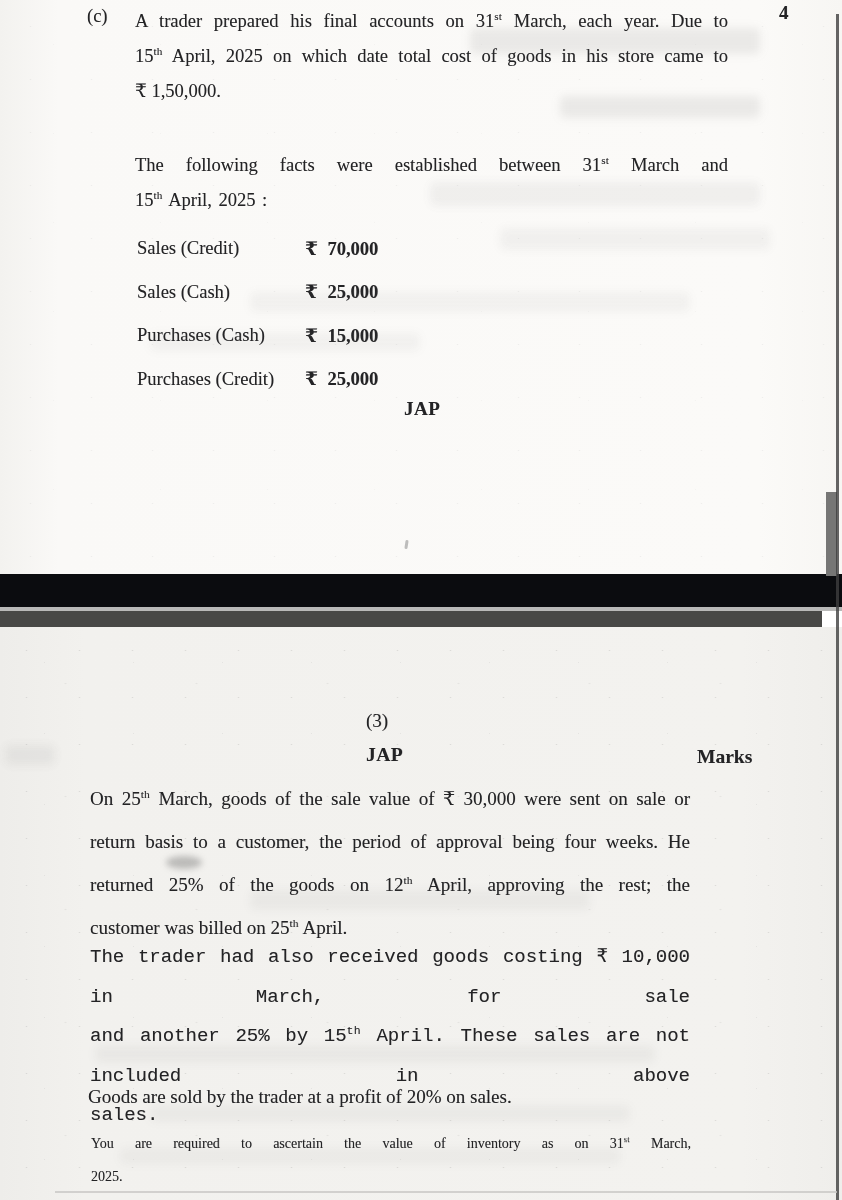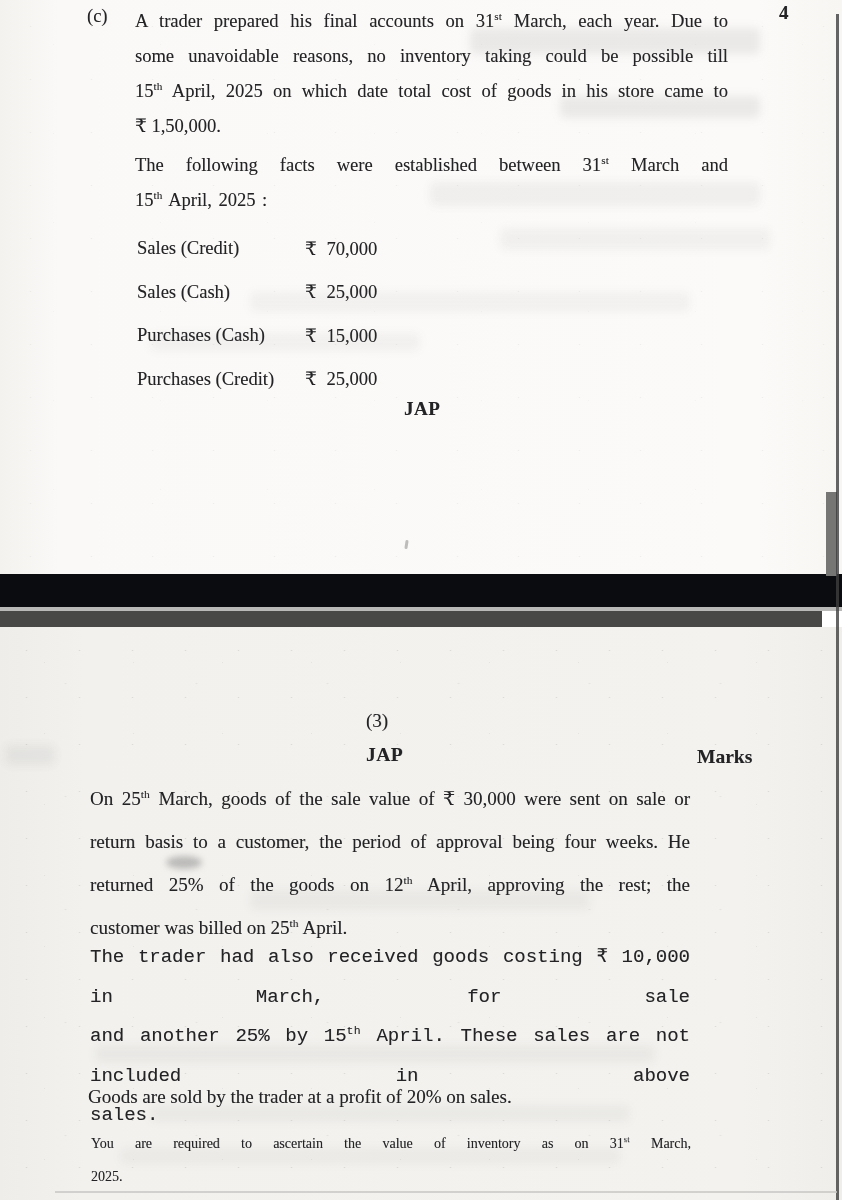--- a/index.html
+++ b/index.html
@@ -74,7 +74,6 @@
     <div class="txt marks-value">4</div>
     <div class="txt p1-para1">
         <div class="tline just"><span>A trader prepared his final accounts on 31</span><sup>st</sup><span> March, each year. Due to</span></div>
-        <div class="tline just"><span>some unavoidable reasons, no inventory taking could be possible till</span></div>
         <div class="tline just"><span>15</span><sup>th</sup><span> April, 2025 on which date total cost of goods in his store came to</span></div>
         <div class="tline"><span>₹ 1,50,000.</span></div>
       </div>

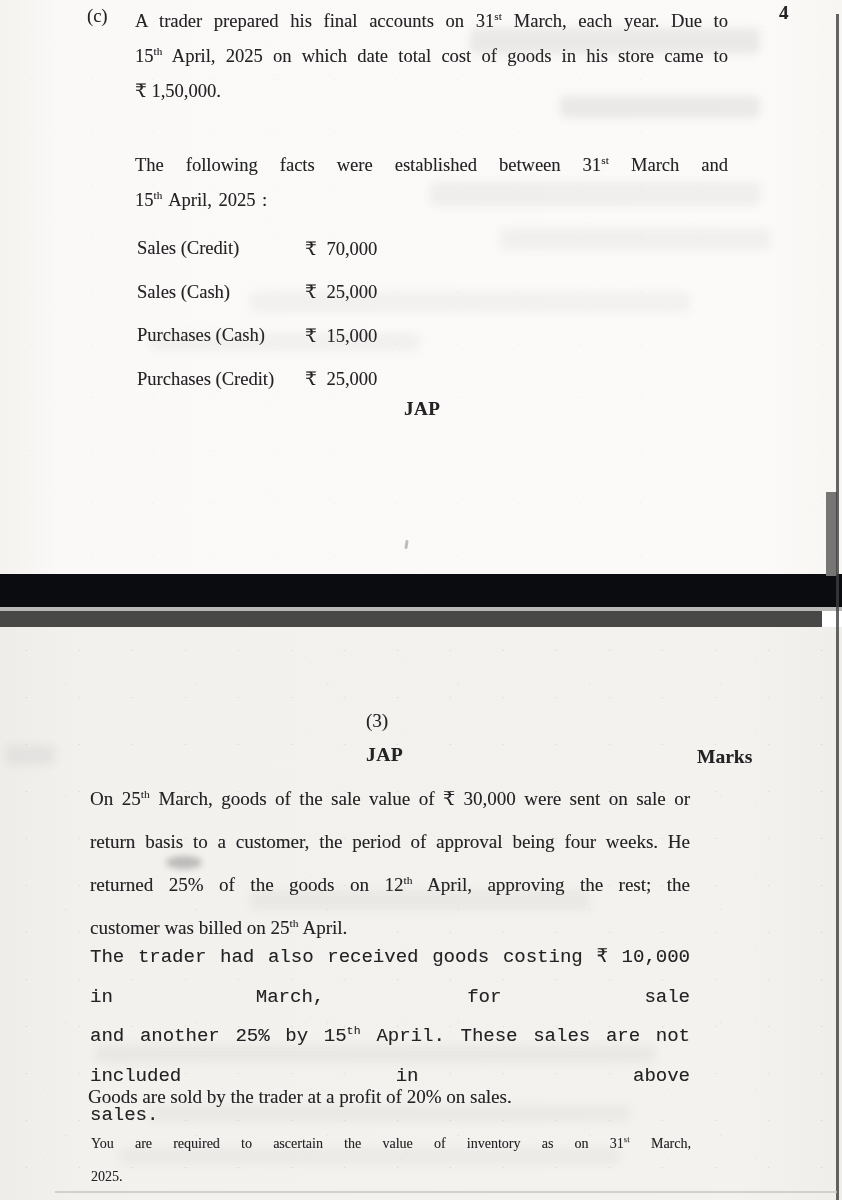--- a/index.html
+++ b/index.html
@@ -48,7 +48,7 @@
   .facts{left:137px;top:227px;font-size:18.5px;}
   .fact-row{display:flex;height:43.5px;align-items:center;}
   .fact-label{width:168px;}
-  .fact-amount{word-spacing:5px;}
+  .fact-amount{word-spacing:5px;font-weight:bold;}
   .jap1{left:404px;top:398px;font-size:19px;font-weight:700;letter-spacing:.5px;}
   .page-num{left:366px;top:710px;font-size:19px;}
   .jap2{left:366px;top:744px;font-size:19.5px;font-weight:700;letter-spacing:.5px;}

